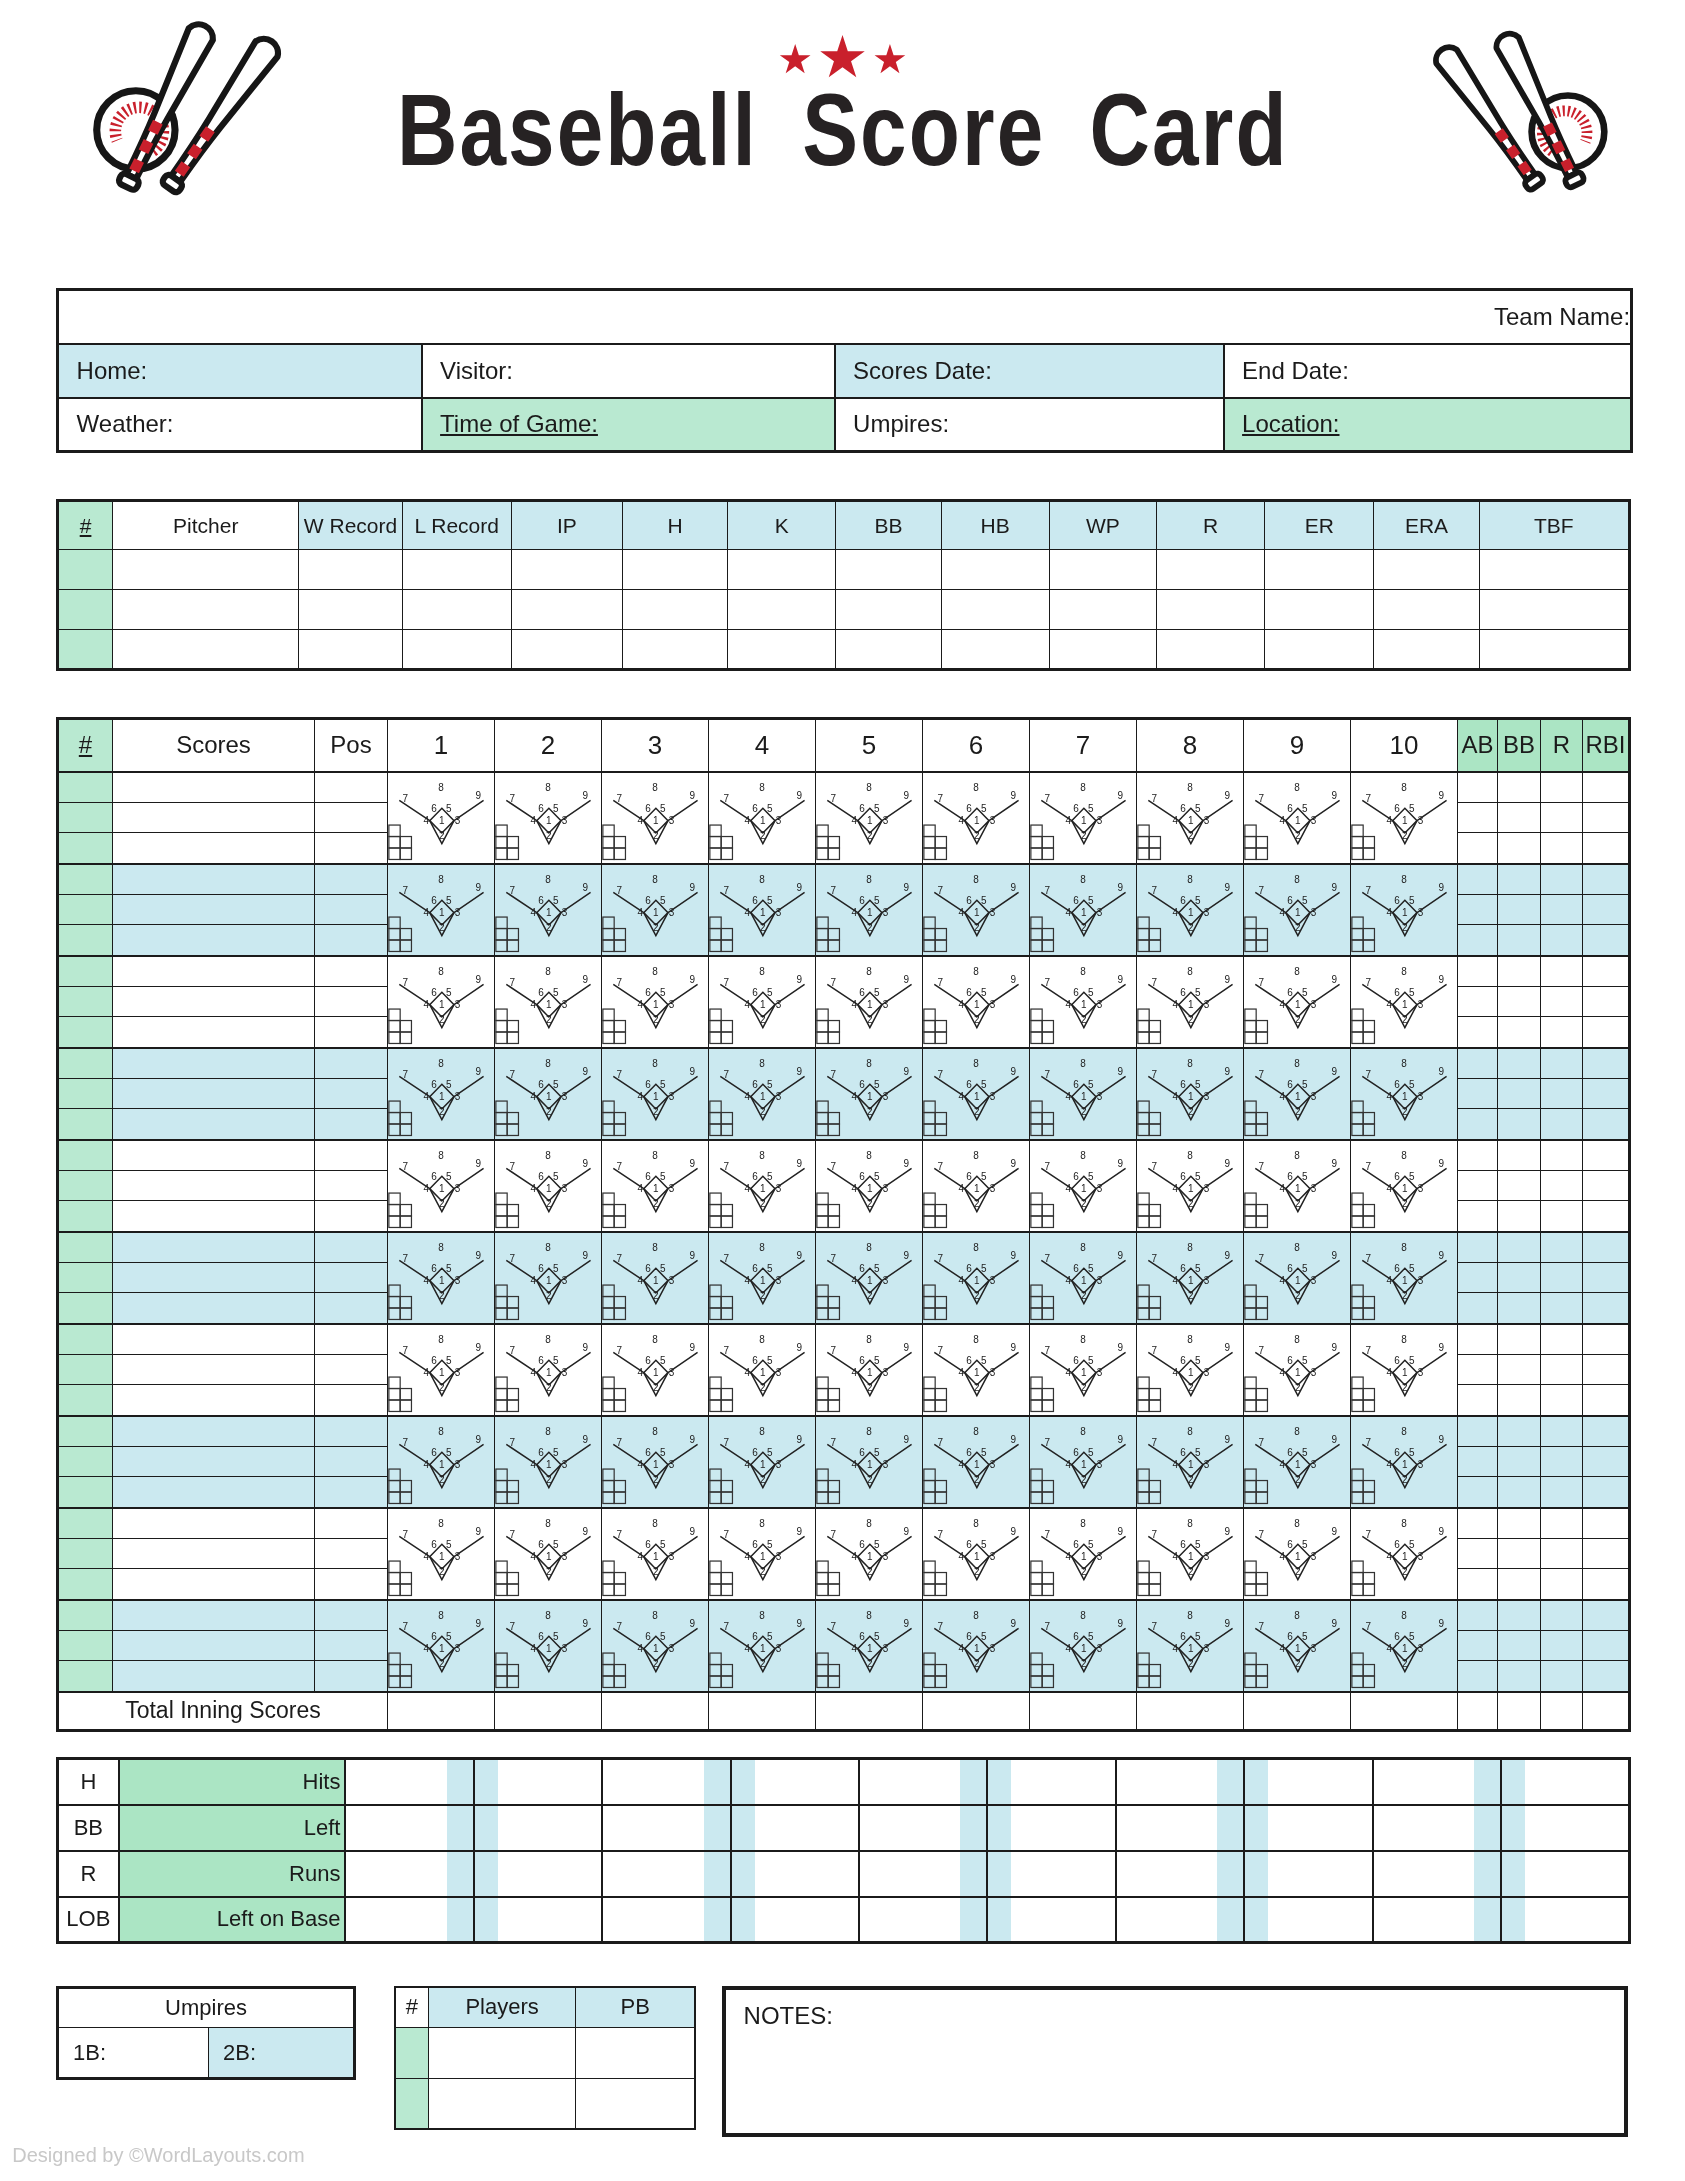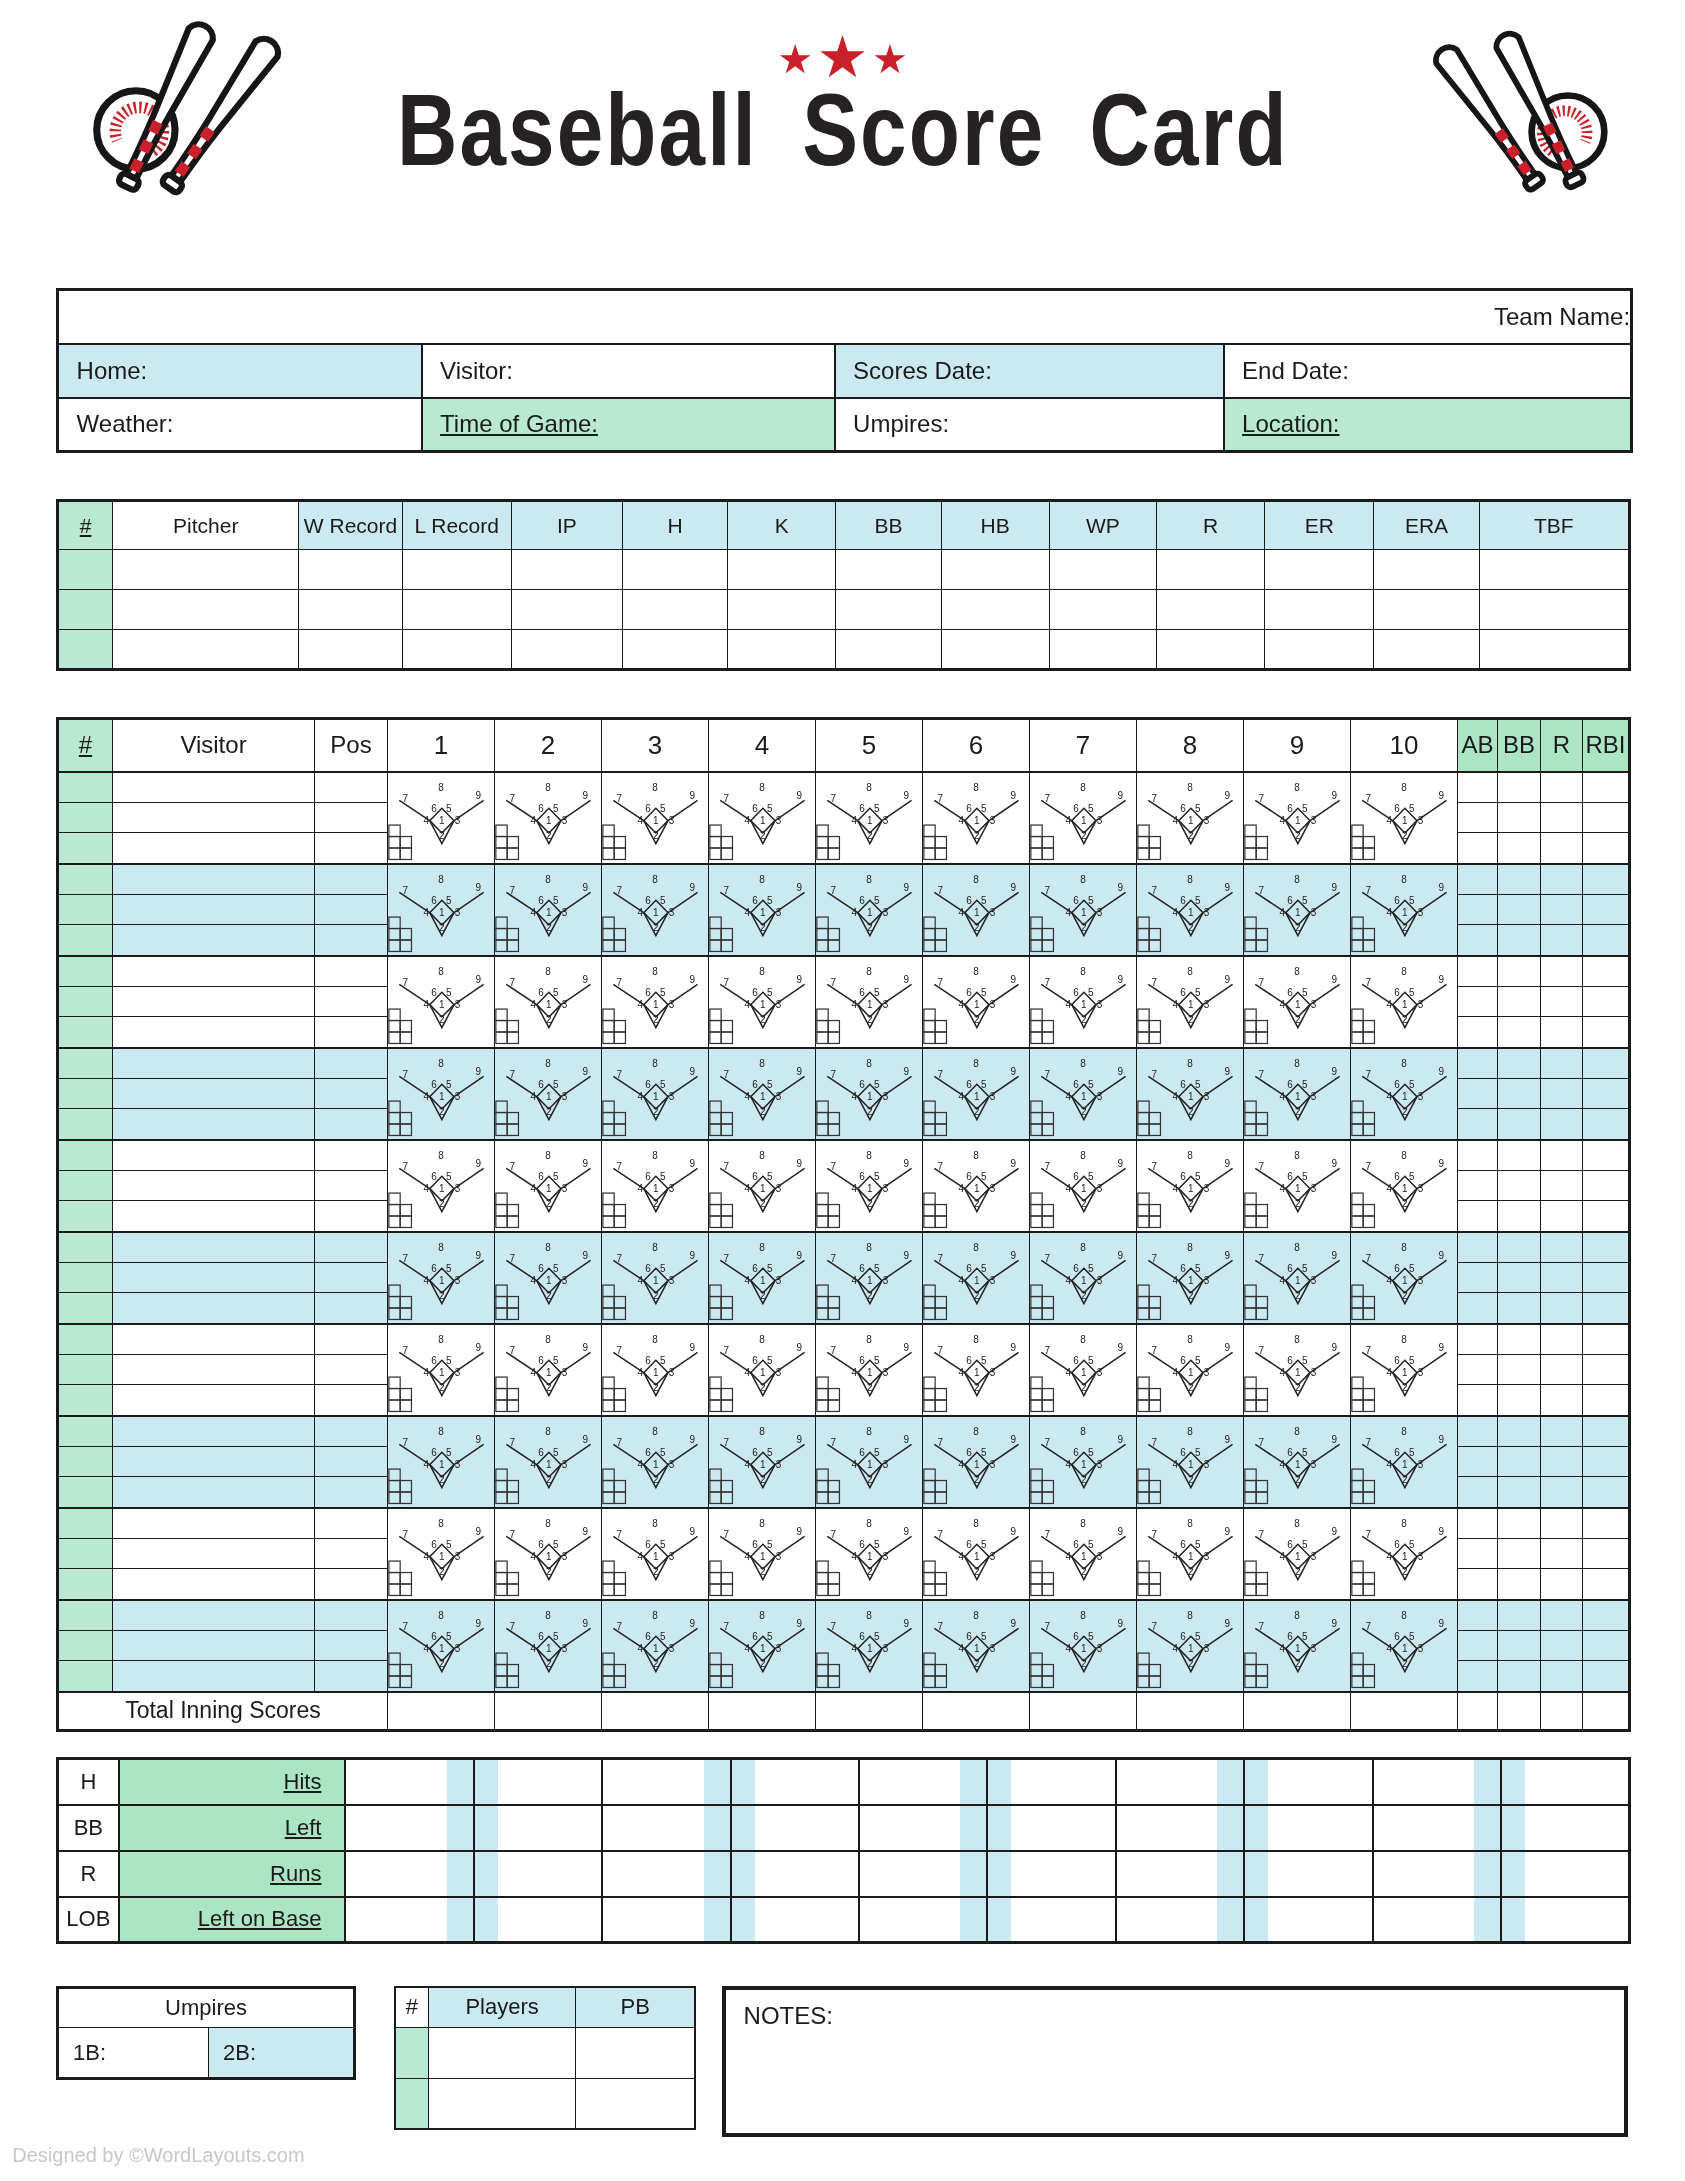--- a/index.html
+++ b/index.html
@@ -248,7 +248,7 @@
     <tbody id="score-body">
         <tr class="hdr">
           <td class="t-green2">#</td>
-          <td class="t-white">Visitor</td>
+          <td class="t-white">Scores</td>
           <td class="t-white">Pos</td>
           <td class="t-white inning">1</td>
           <td class="t-white inning">2</td>

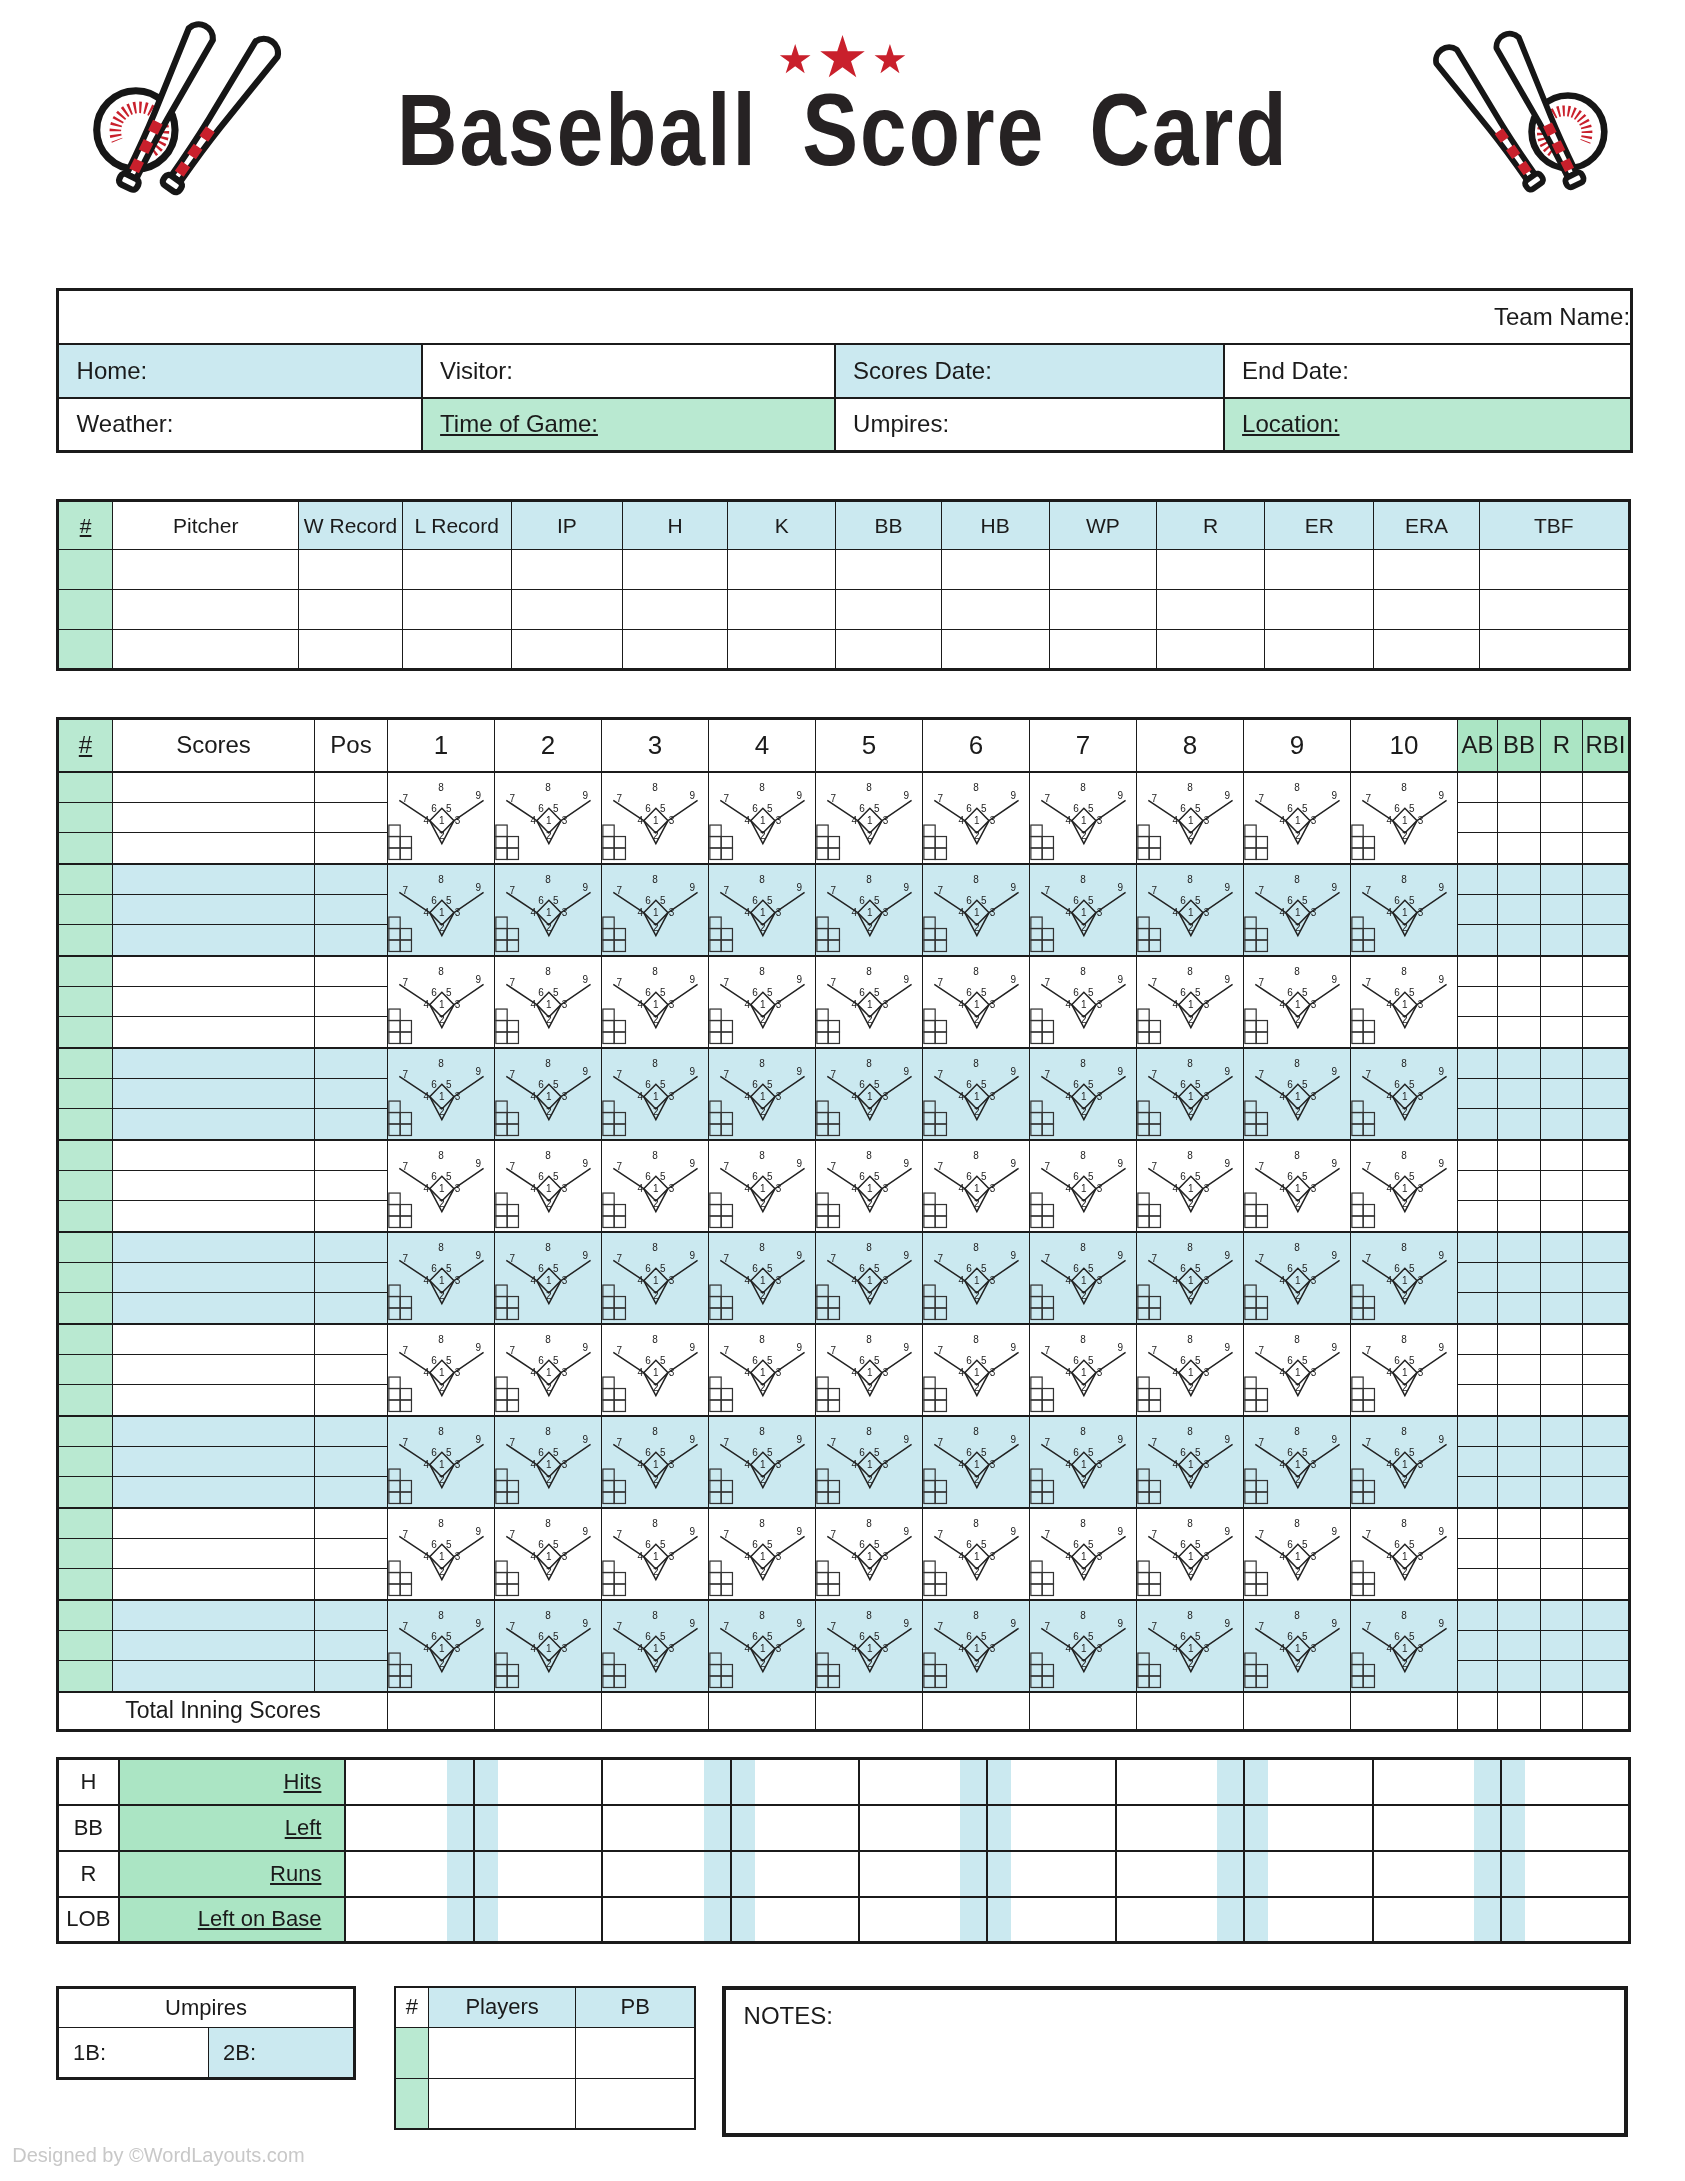--- a/index.html
+++ b/index.html
@@ -52,7 +52,7 @@
   
   .stats-table{position:absolute;left:56px;top:1757px;width:1575px;border:3.5px solid var(--ink);}
   .stats-table td{height:46px;font-size:22px;text-align:center;border-width:2.6px;}
-  .stats-table td.lbl{text-align:right;padding-right:23px;text-decoration:underline;}
+  .stats-table td.lbl{text-align:right;padding-right:4px;}
   .stats-table td.stripe-r{background:linear-gradient(90deg,#fff calc(100% - 26px),var(--blue) calc(100% - 26px));}
   .stats-table td.stripe-l{background:linear-gradient(90deg,var(--blue) 23px,#fff 23px);}
 

